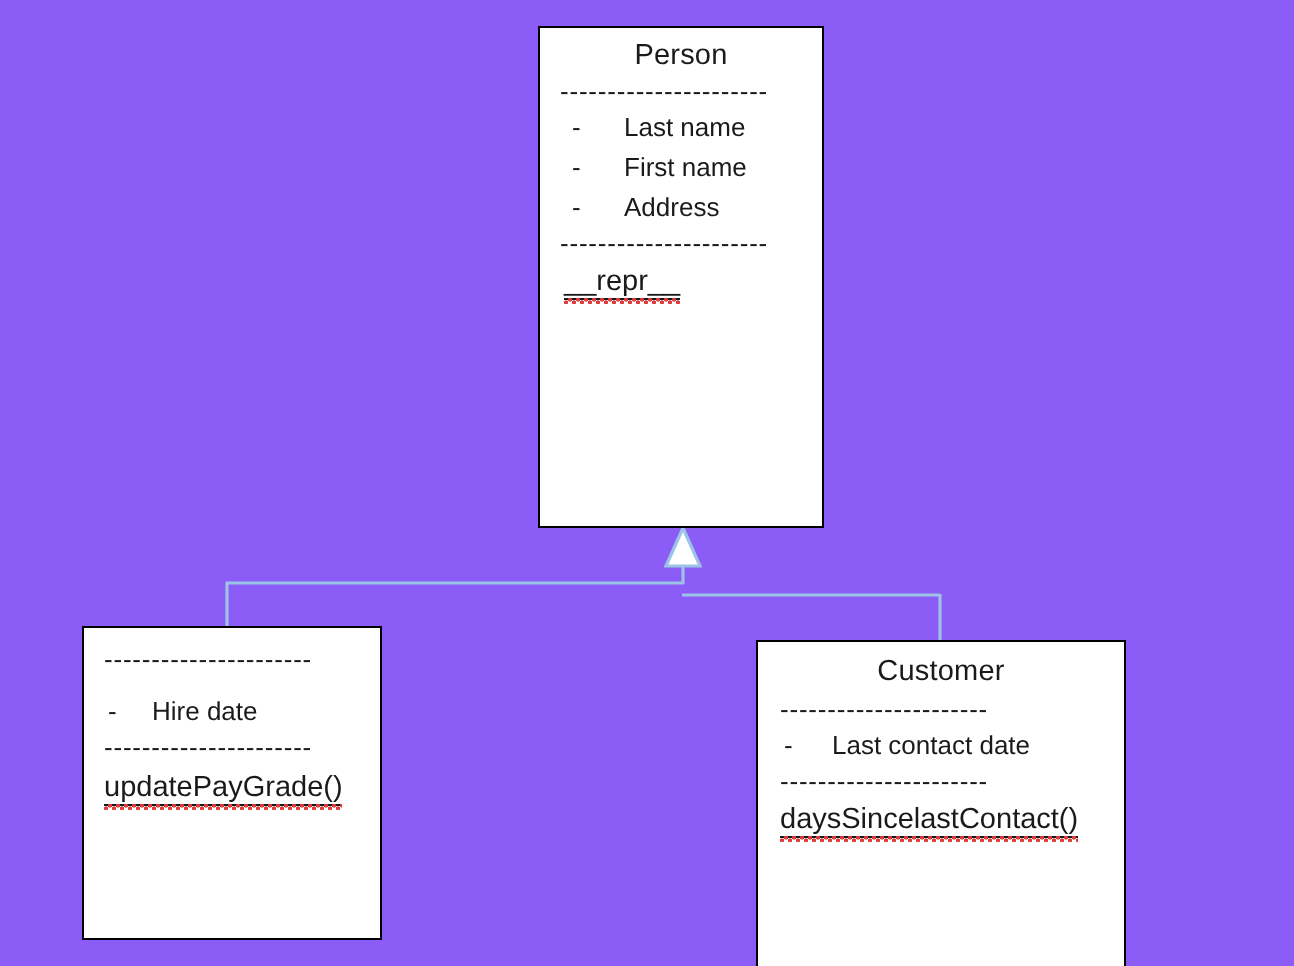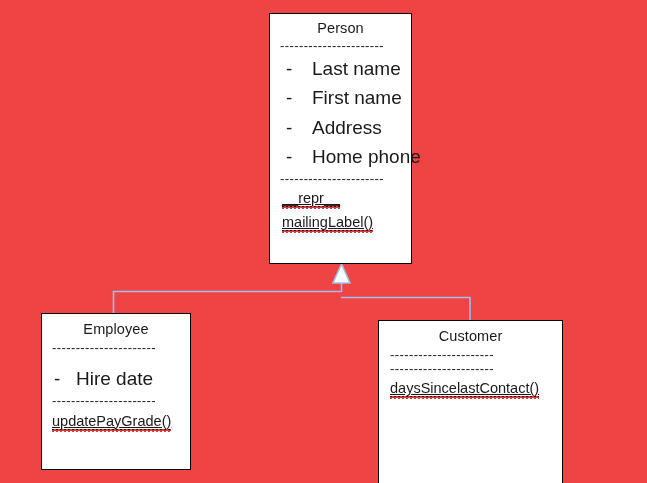--- a/index.html
+++ b/index.html
@@ -15,7 +15,7 @@
     position: relative;
     width: 647px;
     height: 483px;
-    background: #ef4444;
+    background: #8b5cf6;
     overflow: hidden;
   }
 

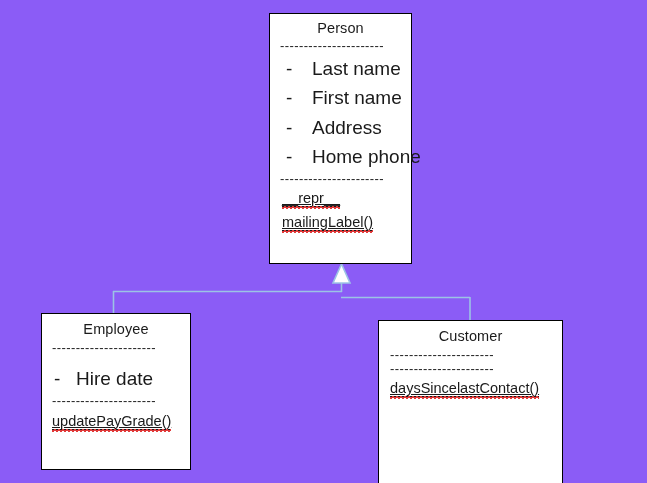--- a/index.html
+++ b/index.html
@@ -53,7 +53,7 @@
     font-family: "Liberation Sans", sans-serif;
   }
   .attr-row {
-    font-size: 19px;
+    font-size: 13px;
     color: #1a1a1a;
     line-height: 1.55;
     white-space: nowrap;

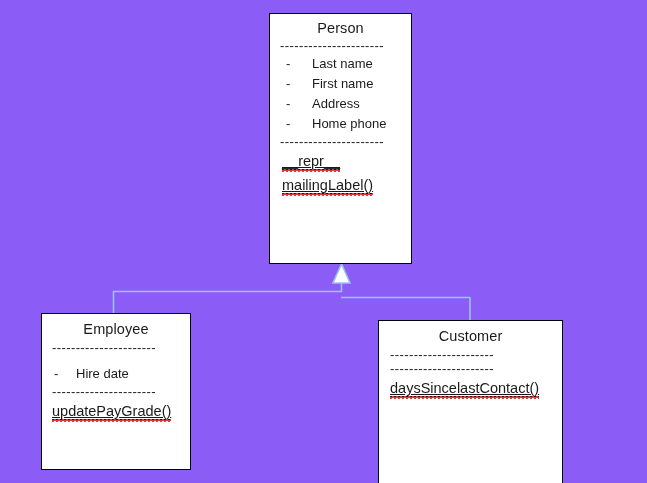--- a/index.html
+++ b/index.html
@@ -170,9 +170,6 @@
       <div class="attr-row">
         <span class="attr-dash">-</span><span>Address</span>
       </div>
-      <div class="attr-row">
-        <span class="attr-dash">-</span><span>Home phone</span>
-      </div>
     </div>
 
     <div class="sep">----------------------</div>

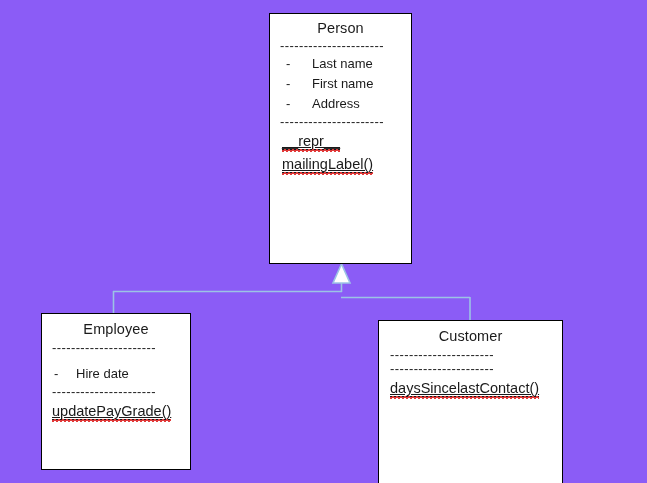--- a/index.html
+++ b/index.html
@@ -69,7 +69,6 @@
     white-space: nowrap;
     position: relative;
     display: inline-block;
-    text-decoration: underline;
   }
   
   .method-row .mtext {

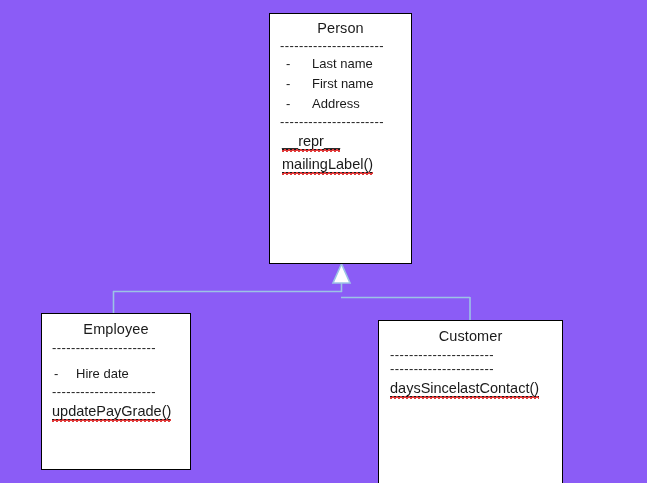--- a/index.html
+++ b/index.html
@@ -177,9 +177,6 @@
       <div>
         <span class="method-row"><span class="mtext spell">__repr__</span></span>
       </div>
-      <div>
-        <span class="method-row"><span class="mtext spell">mailingLabel()</span></span>
-      </div>
     </div>
   </div>
 

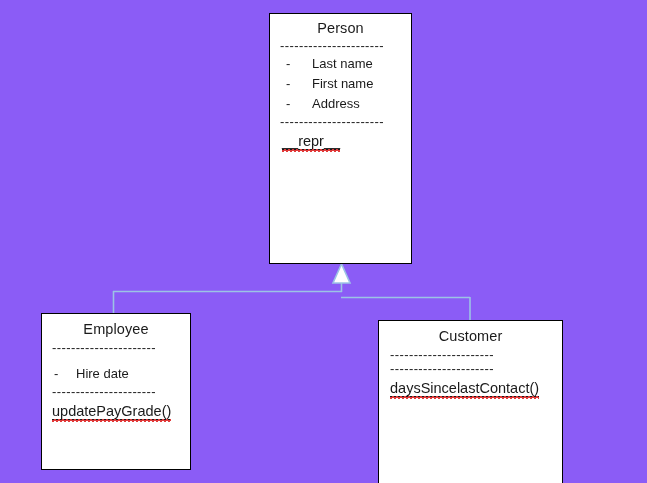--- a/index.html
+++ b/index.html
@@ -181,7 +181,6 @@
   </div>
 
   <div class="uml-class" id="class-employee">
-    <div class="class-name">Employee</div>
     <div class="sep">----------------------</div>
 
     <div class="attrs">

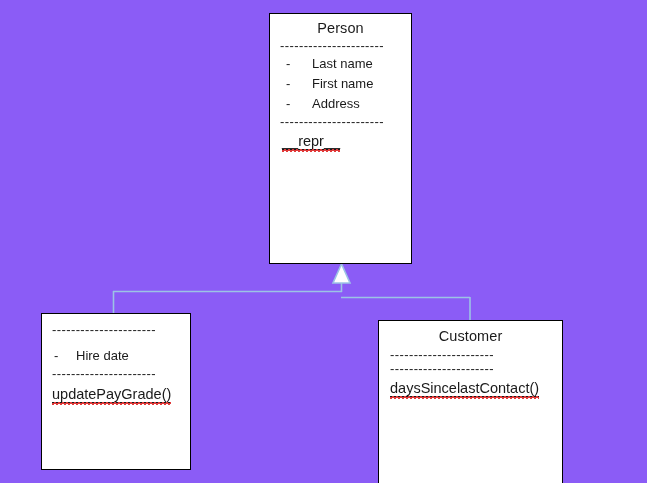--- a/index.html
+++ b/index.html
@@ -202,6 +202,11 @@
     <div class="class-name">Customer</div>
     <div class="sep">----------------------</div>
 
+    <div class="attrs">
+      <div class="attr-row">
+        <span class="attr-dash">-</span><span>Last contact date</span>
+      </div>
+    </div>
 
     <div class="sep">----------------------</div>
 

